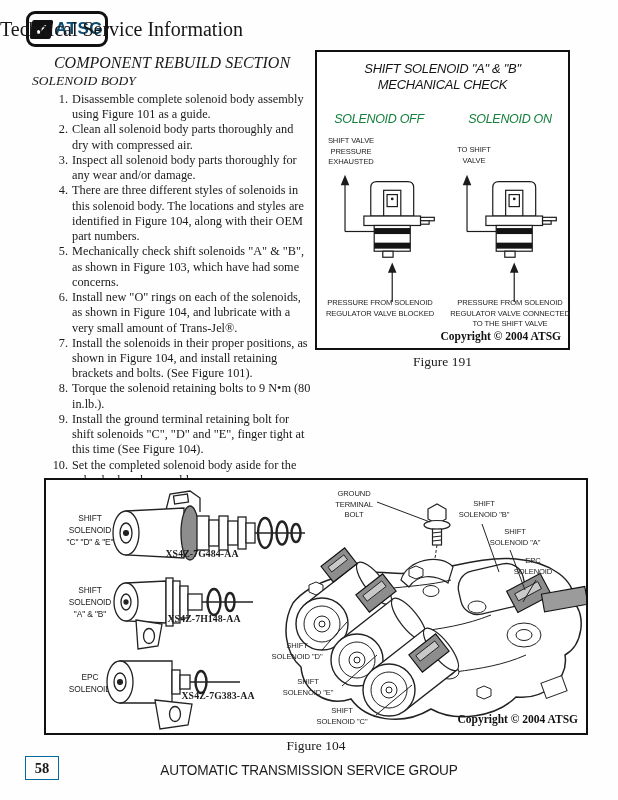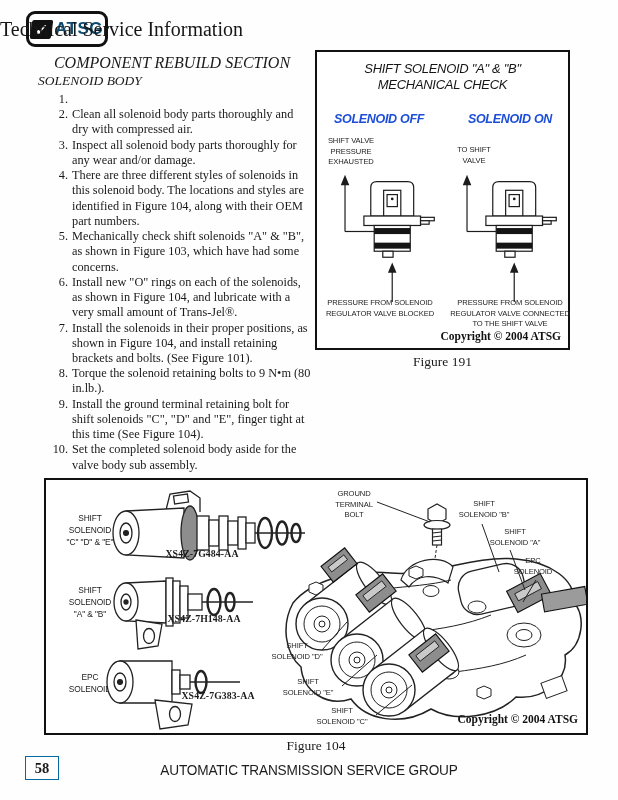--- a/index.html
+++ b/index.html
@@ -34,7 +34,7 @@
   
   .instructions{position:absolute;left:32px;top:54px;width:280px;}
   .sec-head{font-style:italic;font-size:16px;text-align:center;margin:0 0 1px 0;font-weight:500;}
-  .sec-sub{font-style:italic;font-size:13.5px;margin:0 0 3px 6px;font-weight:500;}
+  .sec-sub{font-style:italic;font-size:13.5px;margin:0 0 3px 0;font-weight:500;}
   ol.steps{list-style:none;margin:0;padding:0;font-size:12.3px;line-height:1.24;}
   ol.steps li{display:grid;grid-template-columns:36px 1fr;column-gap:4px;}
   ol.steps .num{text-align:right;}

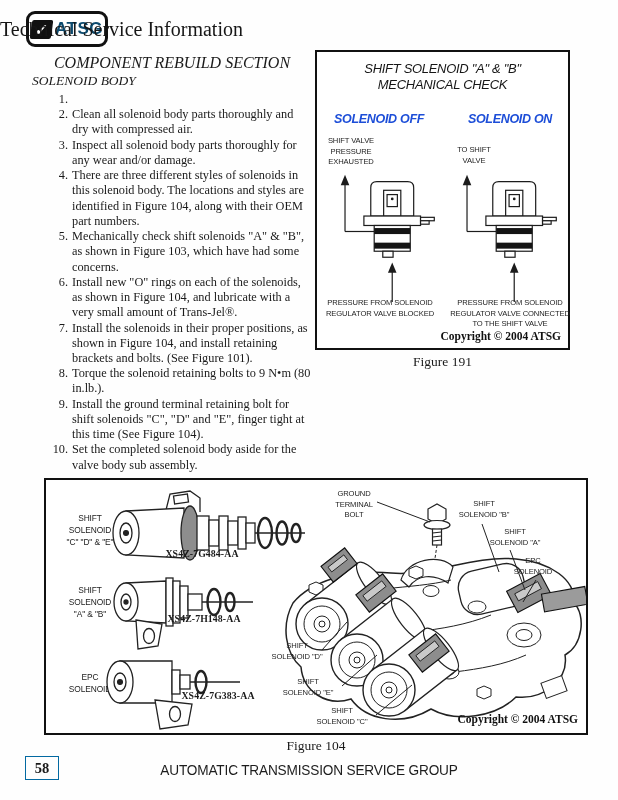--- a/index.html
+++ b/index.html
@@ -119,6 +119,7 @@
   <ol class="steps">
     <li>
         <span class="num">1.</span>
+        <span class="txt">Disassemble complete solenoid body assembly using Figure 101 as a guide.</span>
       </li>
     <li>
         <span class="num">2.</span>

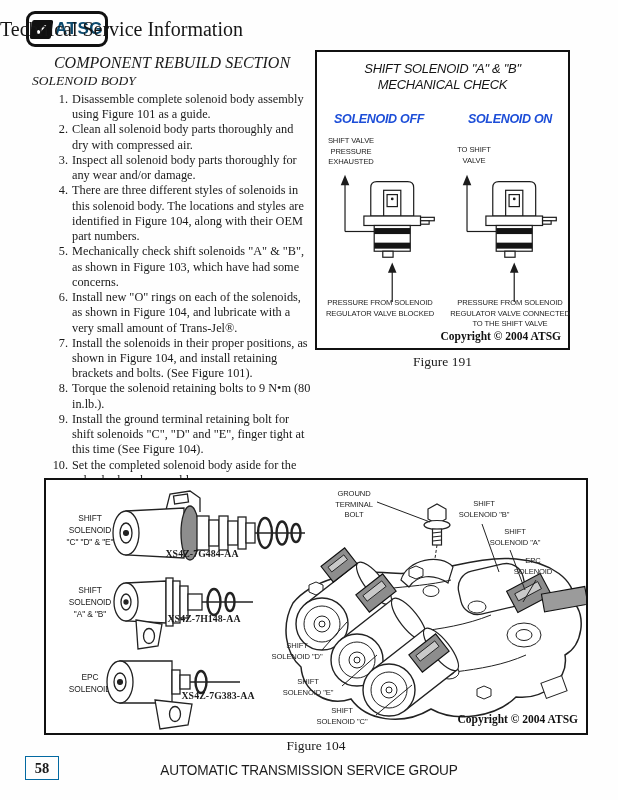--- a/index.html
+++ b/index.html
@@ -46,7 +46,7 @@
   }
   .it-sans{font-family:"Liberation Sans",sans-serif;font-style:italic;letter-spacing:-.3px;}
   .fig103-title{position:absolute;left:0;right:0;top:9px;font-size:13px;line-height:1.25;text-align:center;color:#161616;}
-  .state{position:absolute;font-size:12.5px;text-align:center;color:#1d4ed8;font-weight:bold;}
+  .state{position:absolute;font-size:12.5px;text-align:center;color:#15803d;}
   .smlab{
     font-family:"Liberation Sans",sans-serif;font-size:7.6px;line-height:1.4;
     letter-spacing:-.1px;text-align:center;color:#222;

